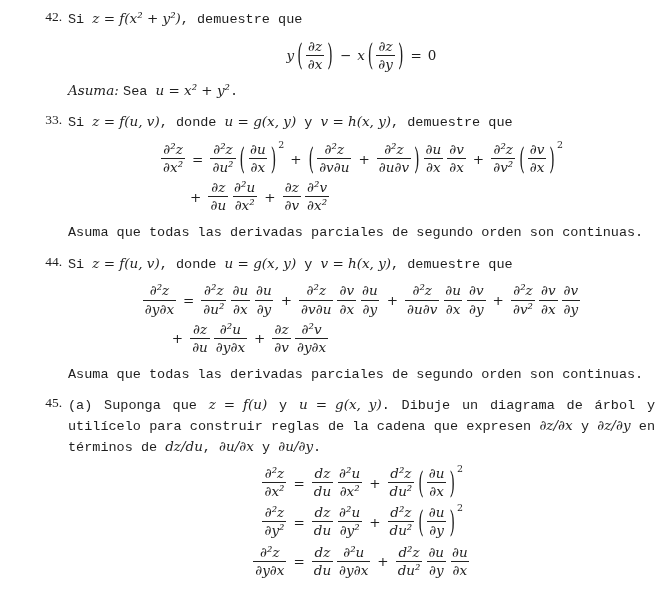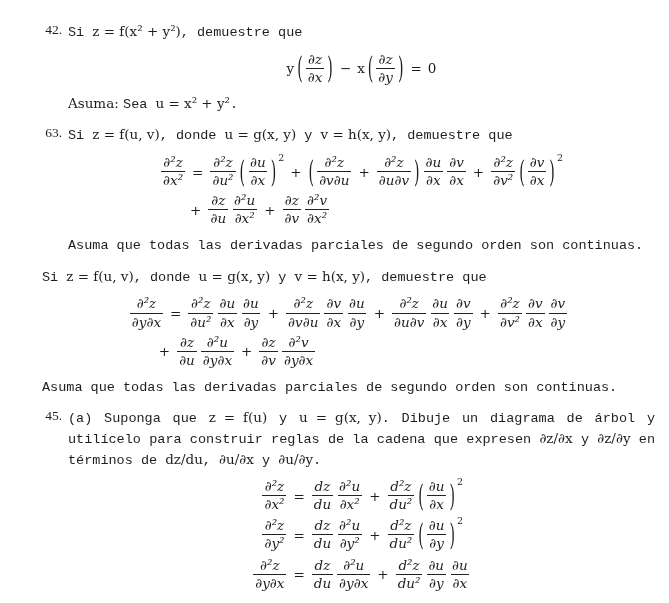--- a/index.html
+++ b/index.html
@@ -13,7 +13,7 @@
     font-size: 13.5px;
     -webkit-font-smoothing: antialiased;
   }
-  .doc { padding: 22px 14px 0 42px; }
+  .doc { padding: 9px 14px 0 42px; }
 
   
   .problem { display: flex; margin-bottom: 11px; }

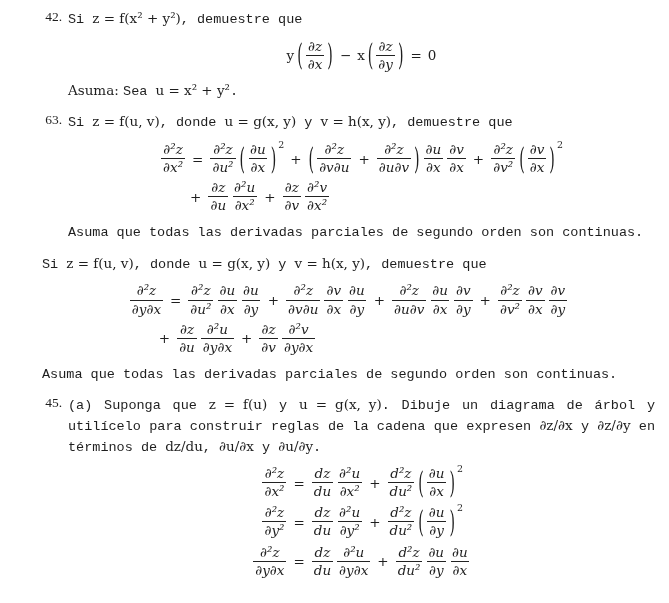--- a/index.html
+++ b/index.html
@@ -24,7 +24,7 @@
 
   
   .rm { font-style: normal; font-family: Liberation Mono, monospace; }
-  .mi { font-family: "DejaVu Serif", serif; }
+  .mi { font-style: italic; font-family: "DejaVu Serif", serif; }
 
   
   .eq { width: fit-content; margin: 9px auto 9px; }

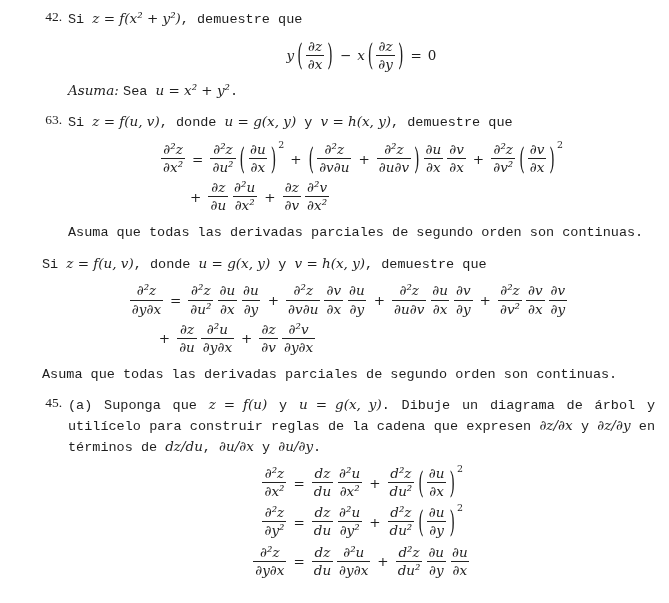--- a/index.html
+++ b/index.html
@@ -98,7 +98,7 @@
   </section>
 
   <section class="problem">
-    <div class="pnum">63.</div>
+    <div class="pnum">33.</div>
     <div class="pbody">
       <p class="ptext"><span class="rm">Si </span><span class="mi">z = f(u, v)</span><span class="rm">, donde </span><span class="mi">u = g(x, y)</span><span class="rm"> y </span><span class="mi">v = h(x, y)</span><span class="rm">, demuestre que</span></p>
       <div class="eq eq-multline">

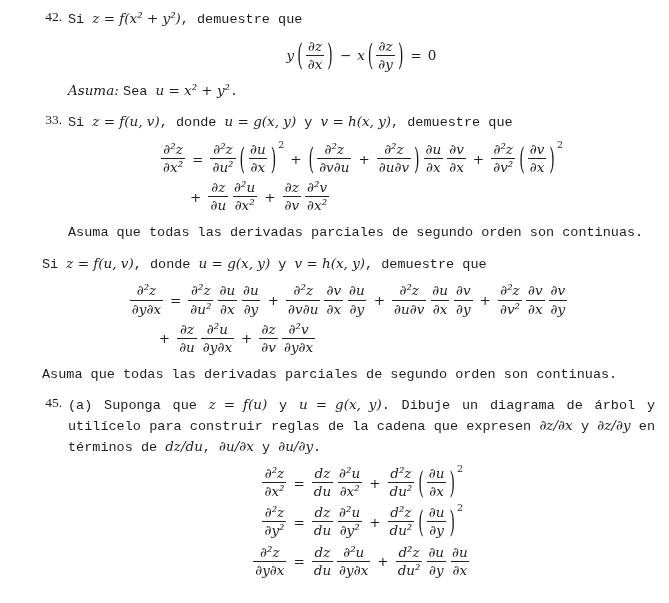--- a/index.html
+++ b/index.html
@@ -184,6 +184,7 @@
   </section>
 
   <section class="problem">
+    <div class="pnum">44.</div>
     <div class="pbody">
       <p class="ptext"><span class="rm">Si </span><span class="mi">z = f(u, v)</span><span class="rm">, donde </span><span class="mi">u = g(x, y)</span><span class="rm"> y </span><span class="mi">v = h(x, y)</span><span class="rm">, demuestre que</span></p>
       <div class="eq eq-multline">

